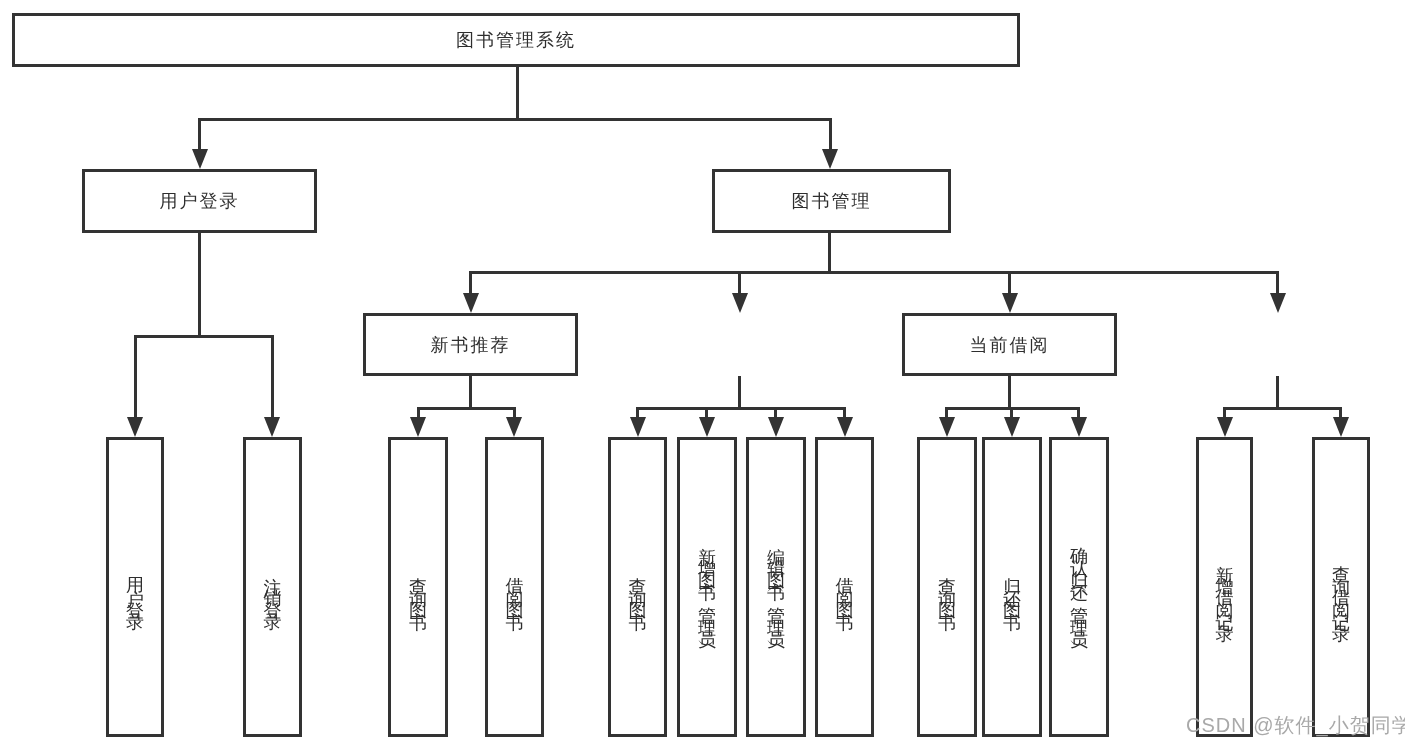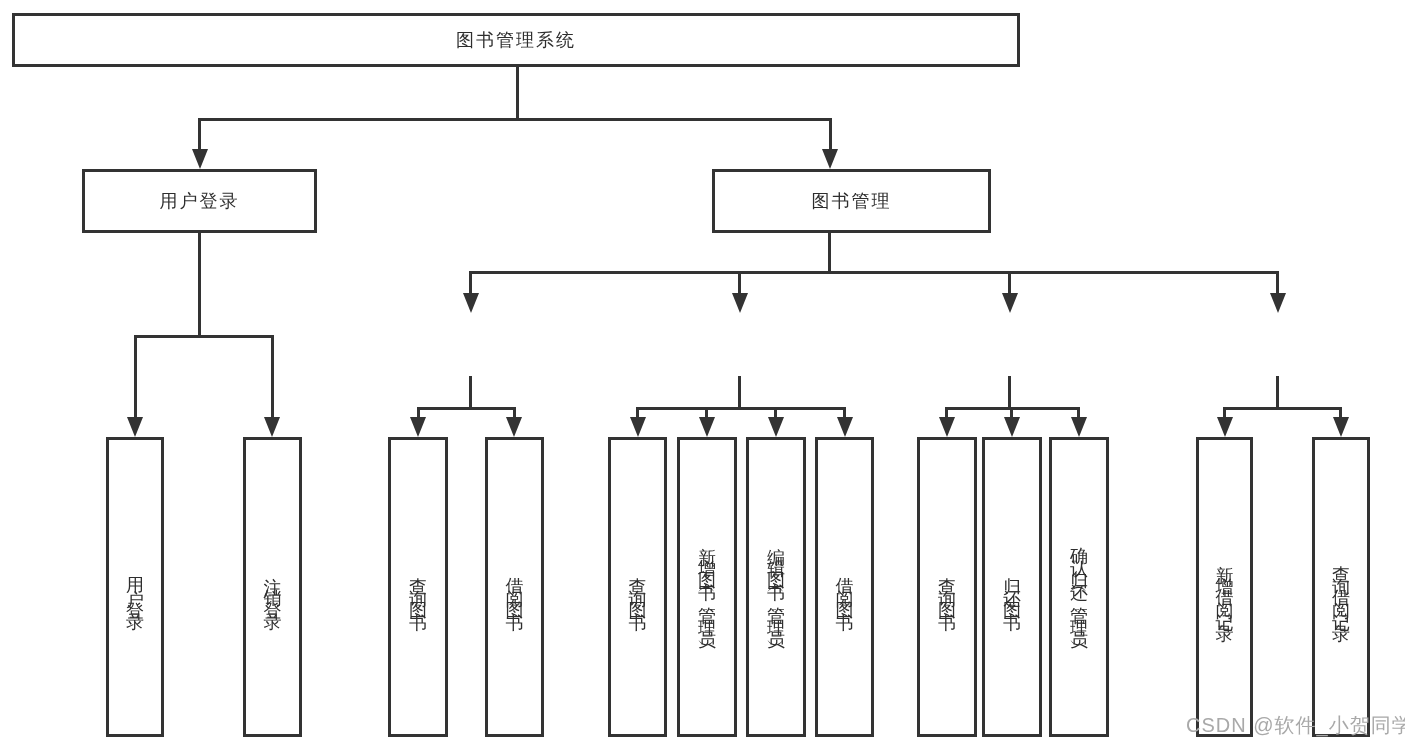--- a/index.html
+++ b/index.html
@@ -49,7 +49,7 @@
   <div class="ar" style="left:822px;top:149px"></div>
 
   <div class="box h" style="left:82px;top:169px;width:235px;height:64px">用户登录</div>
-  <div class="box h" style="left:712px;top:169px;width:279px;height:64px">图书管理</div>
+  <div class="box h" style="left:712px;top:169px;width:239px;height:64px">图书管理</div>
 
   <div class="vl" style="left:198px;top:233px;height:105px"></div>
   <div class="hl" style="left:134px;top:335px;width:140px"></div>

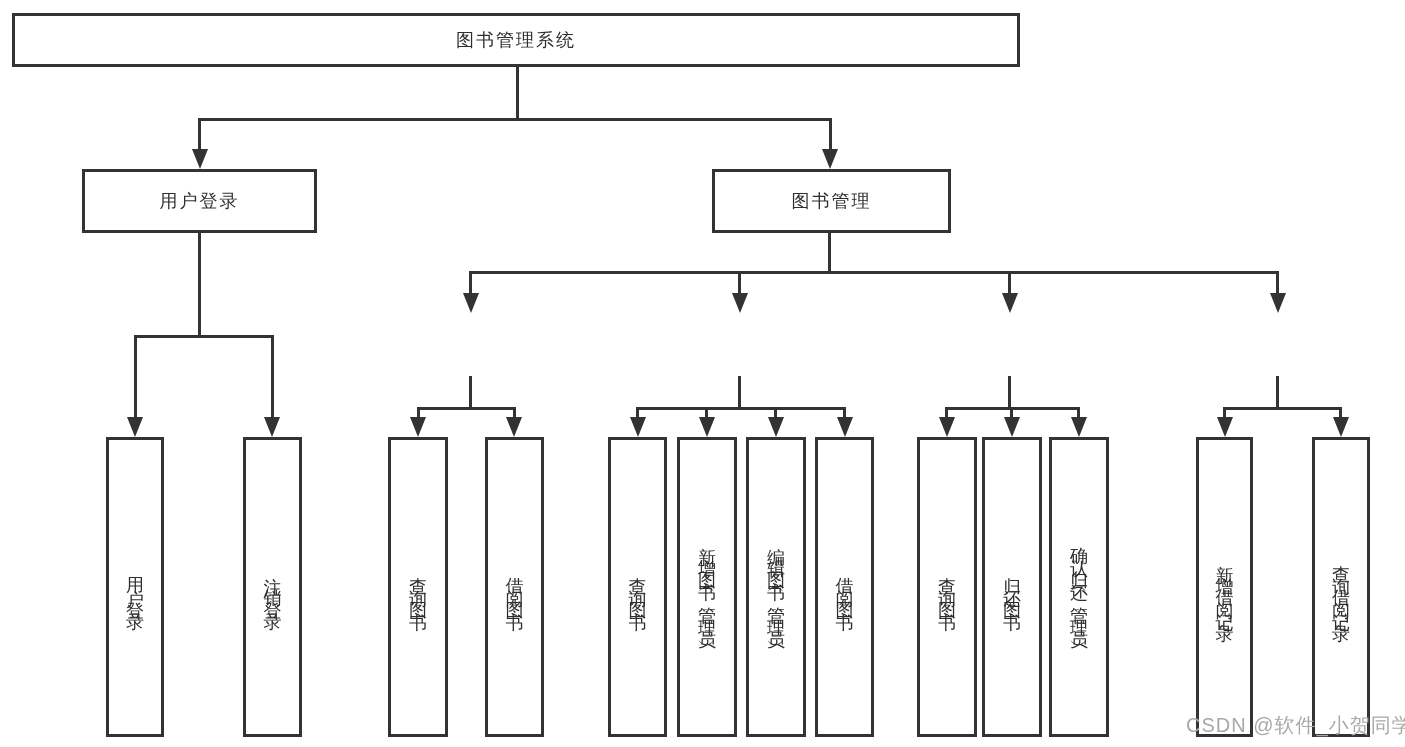--- a/index.html
+++ b/index.html
@@ -69,6 +69,7 @@
   <div class="vl" style="left:1276px;top:271px;height:25px"></div>
   <div class="ar" style="left:1270px;top:293px"></div>
 
+  <div class="box h" style="left:363px;top:313px;width:215px;height:63px">新书推荐</div>
 
   <div class="vl" style="left:469px;top:376px;height:34px"></div>
   <div class="hl" style="left:417px;top:407px;width:99px"></div>

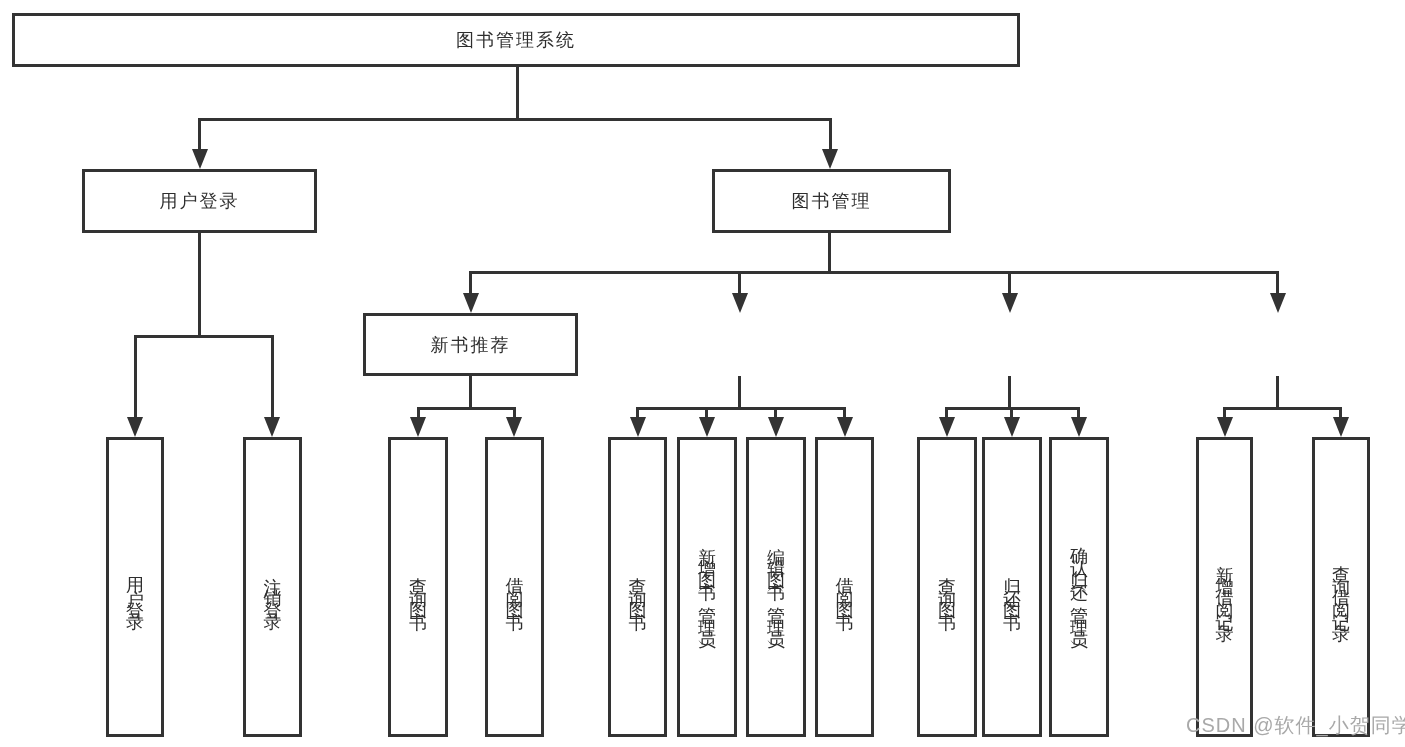--- a/index.html
+++ b/index.html
@@ -70,6 +70,7 @@
   <div class="ar" style="left:1270px;top:293px"></div>
 
   <div class="box h" style="left:363px;top:313px;width:215px;height:63px">新书推荐</div>
+  <div class="box h" style="left:902px;top:313px;width:215px;height:63px">当前借阅</div>
 
   <div class="vl" style="left:469px;top:376px;height:34px"></div>
   <div class="hl" style="left:417px;top:407px;width:99px"></div>

